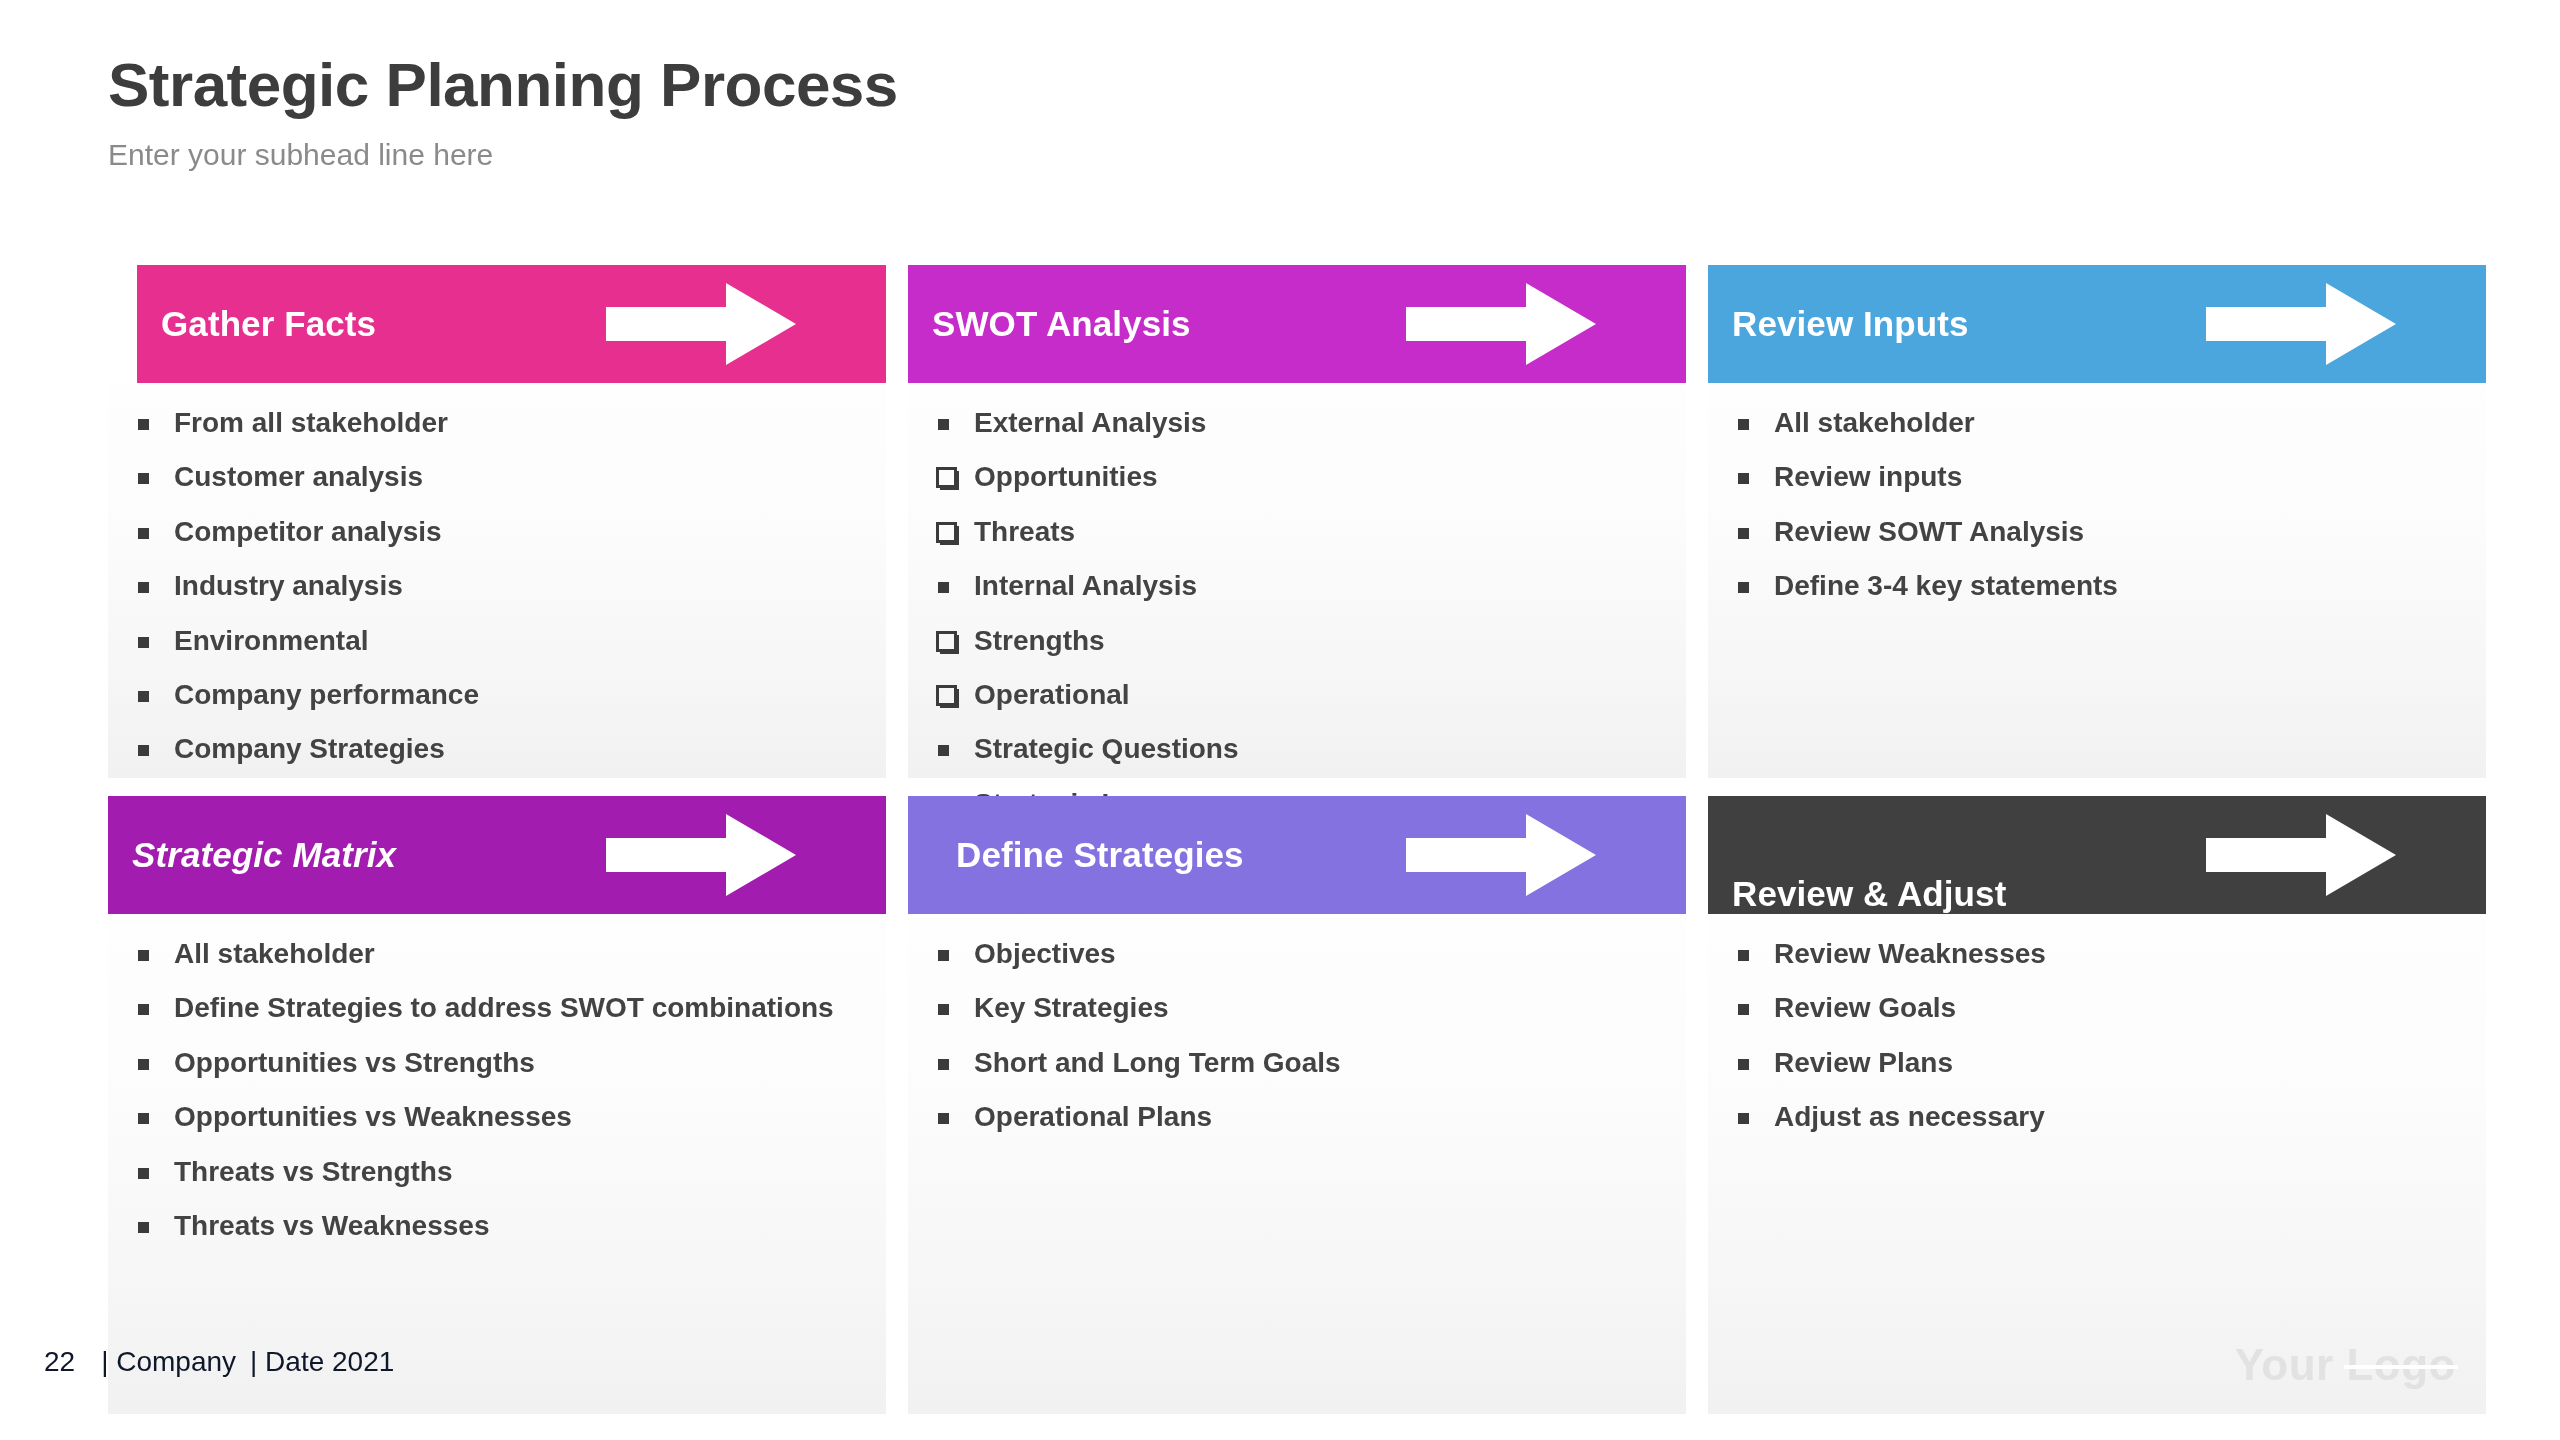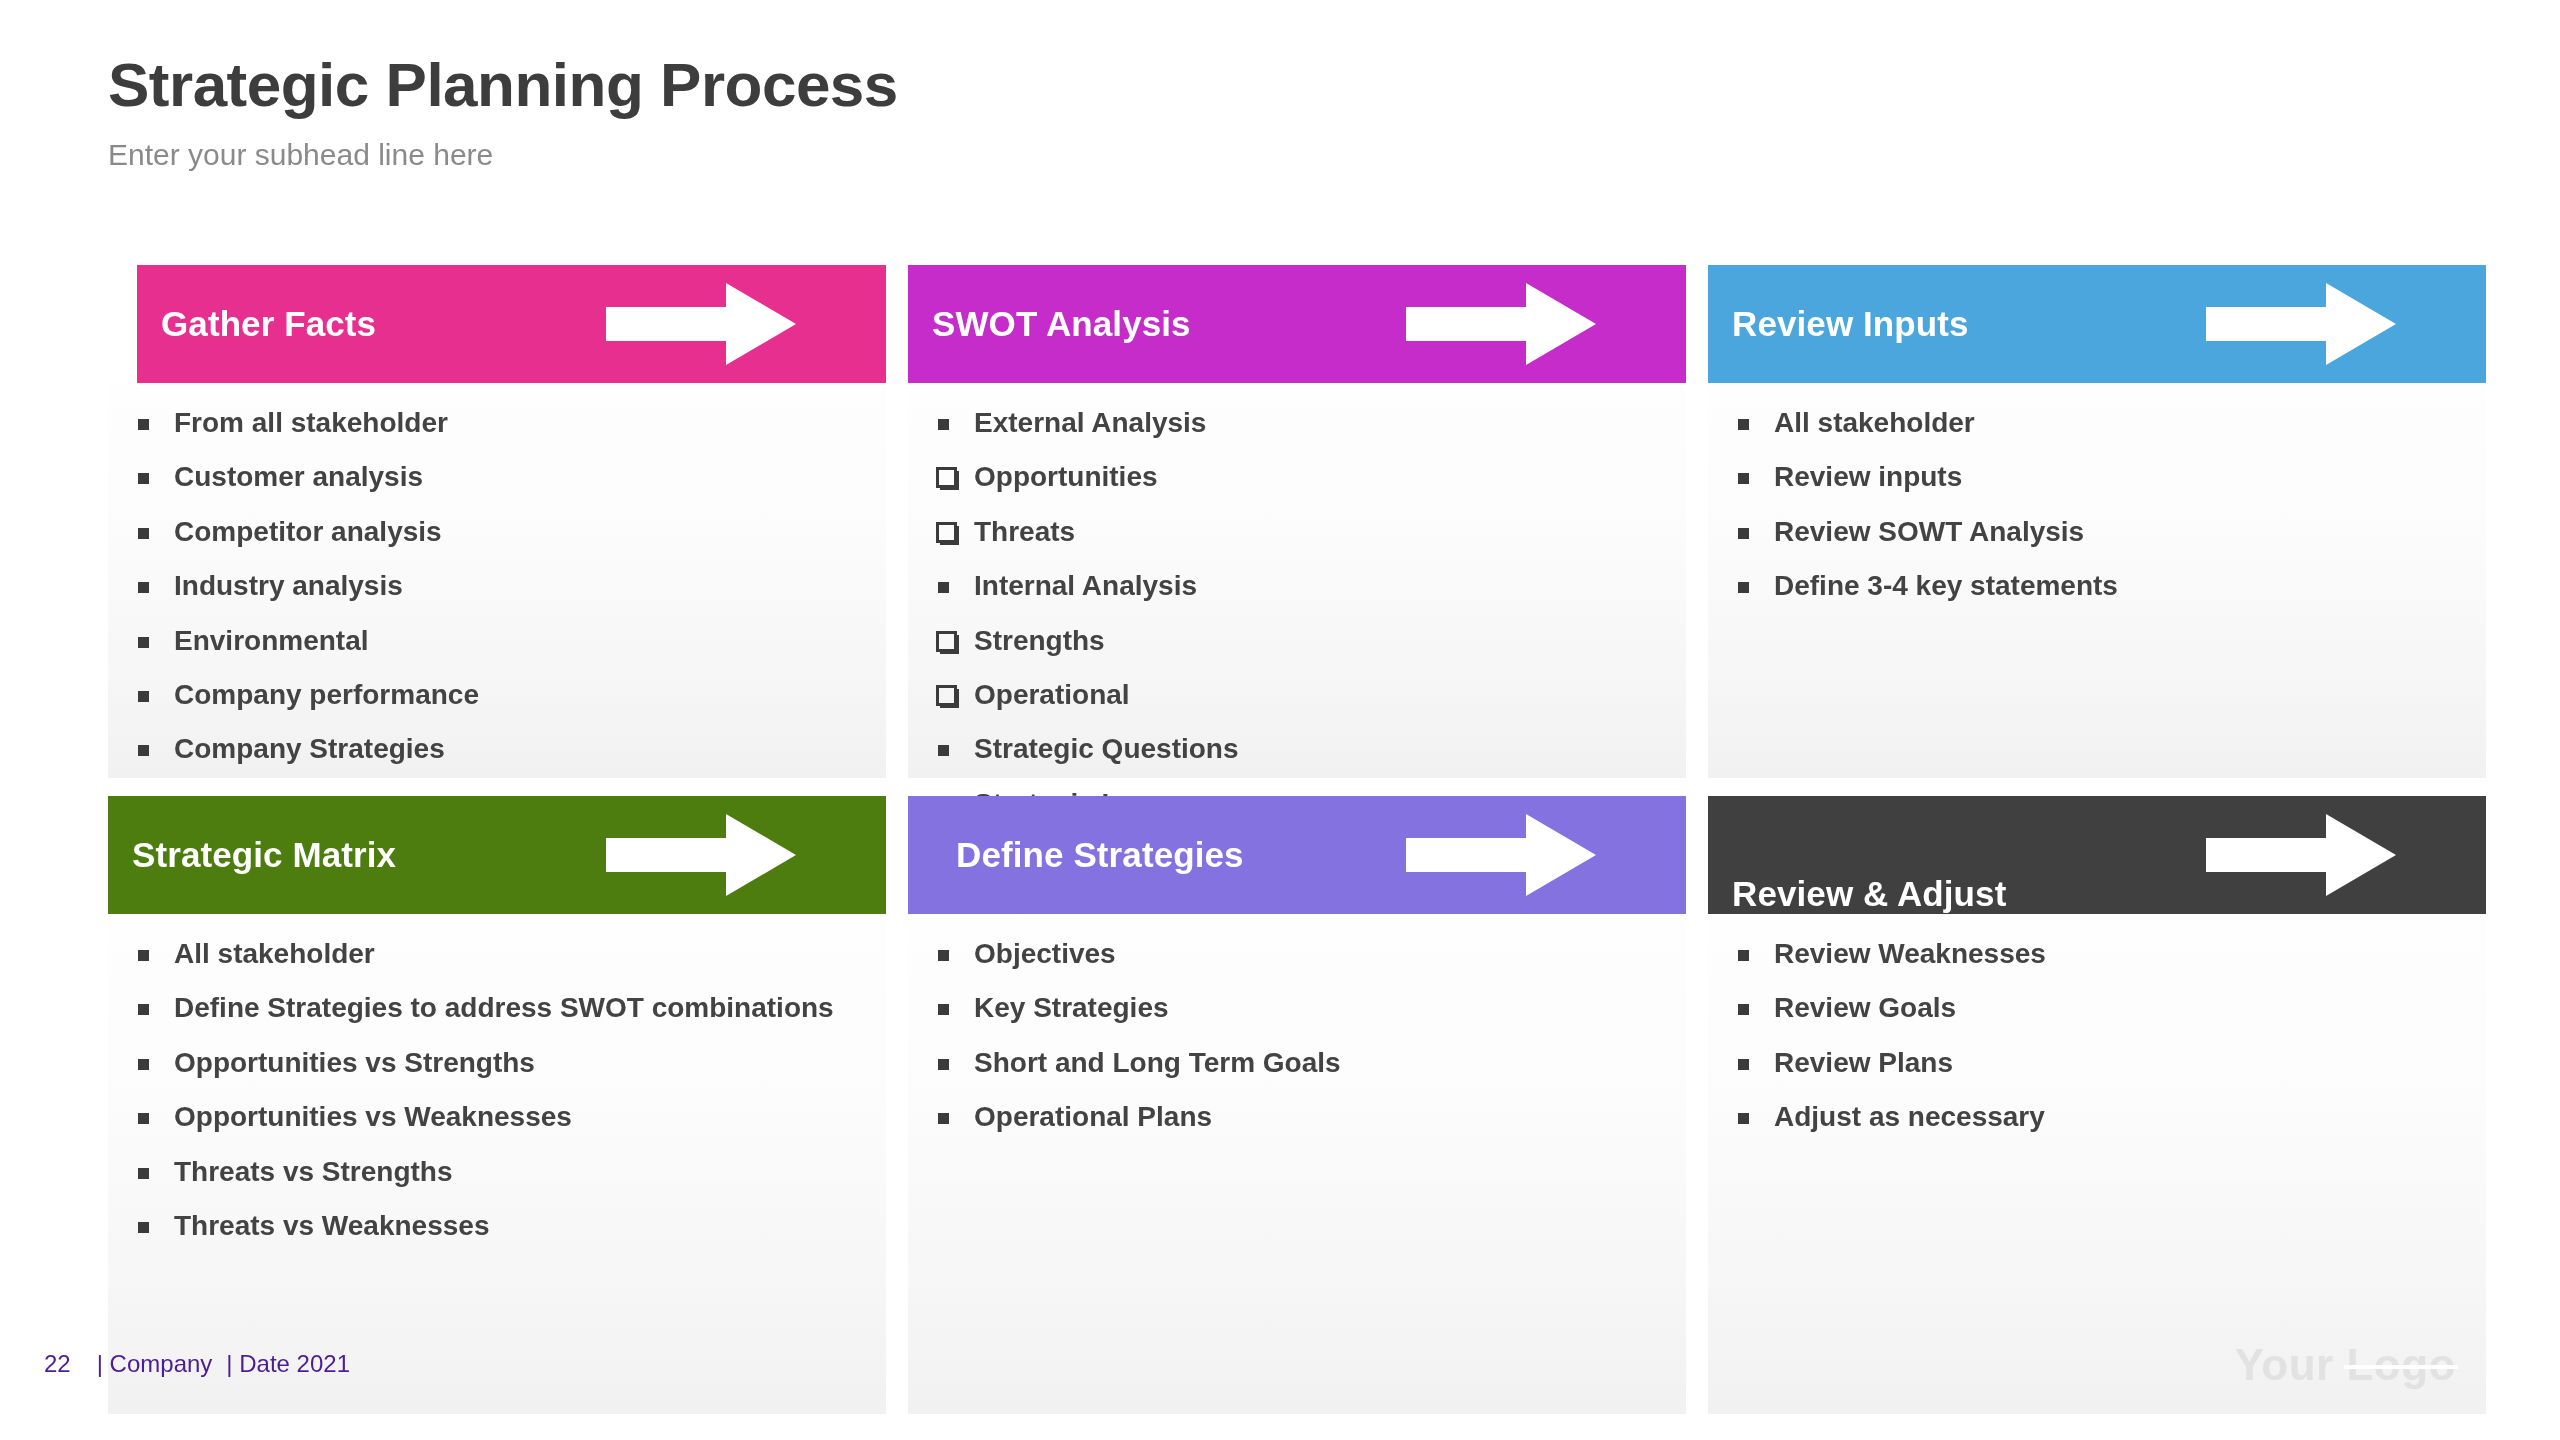--- a/index.html
+++ b/index.html
@@ -323,7 +323,7 @@
         </div>
       </div>
       <div class="card row-2">
-        <div class="card-header" style="background: #4d7c0f;">
+        <div class="card-header" style="background: #a21caf; font-style: italic;">
           <span class="card-header-title">Strategic Matrix</span>
           <span class="card-header-arrow">
             <svg viewBox="0 0 190 82" preserveAspectRatio="none" aria-hidden="true">

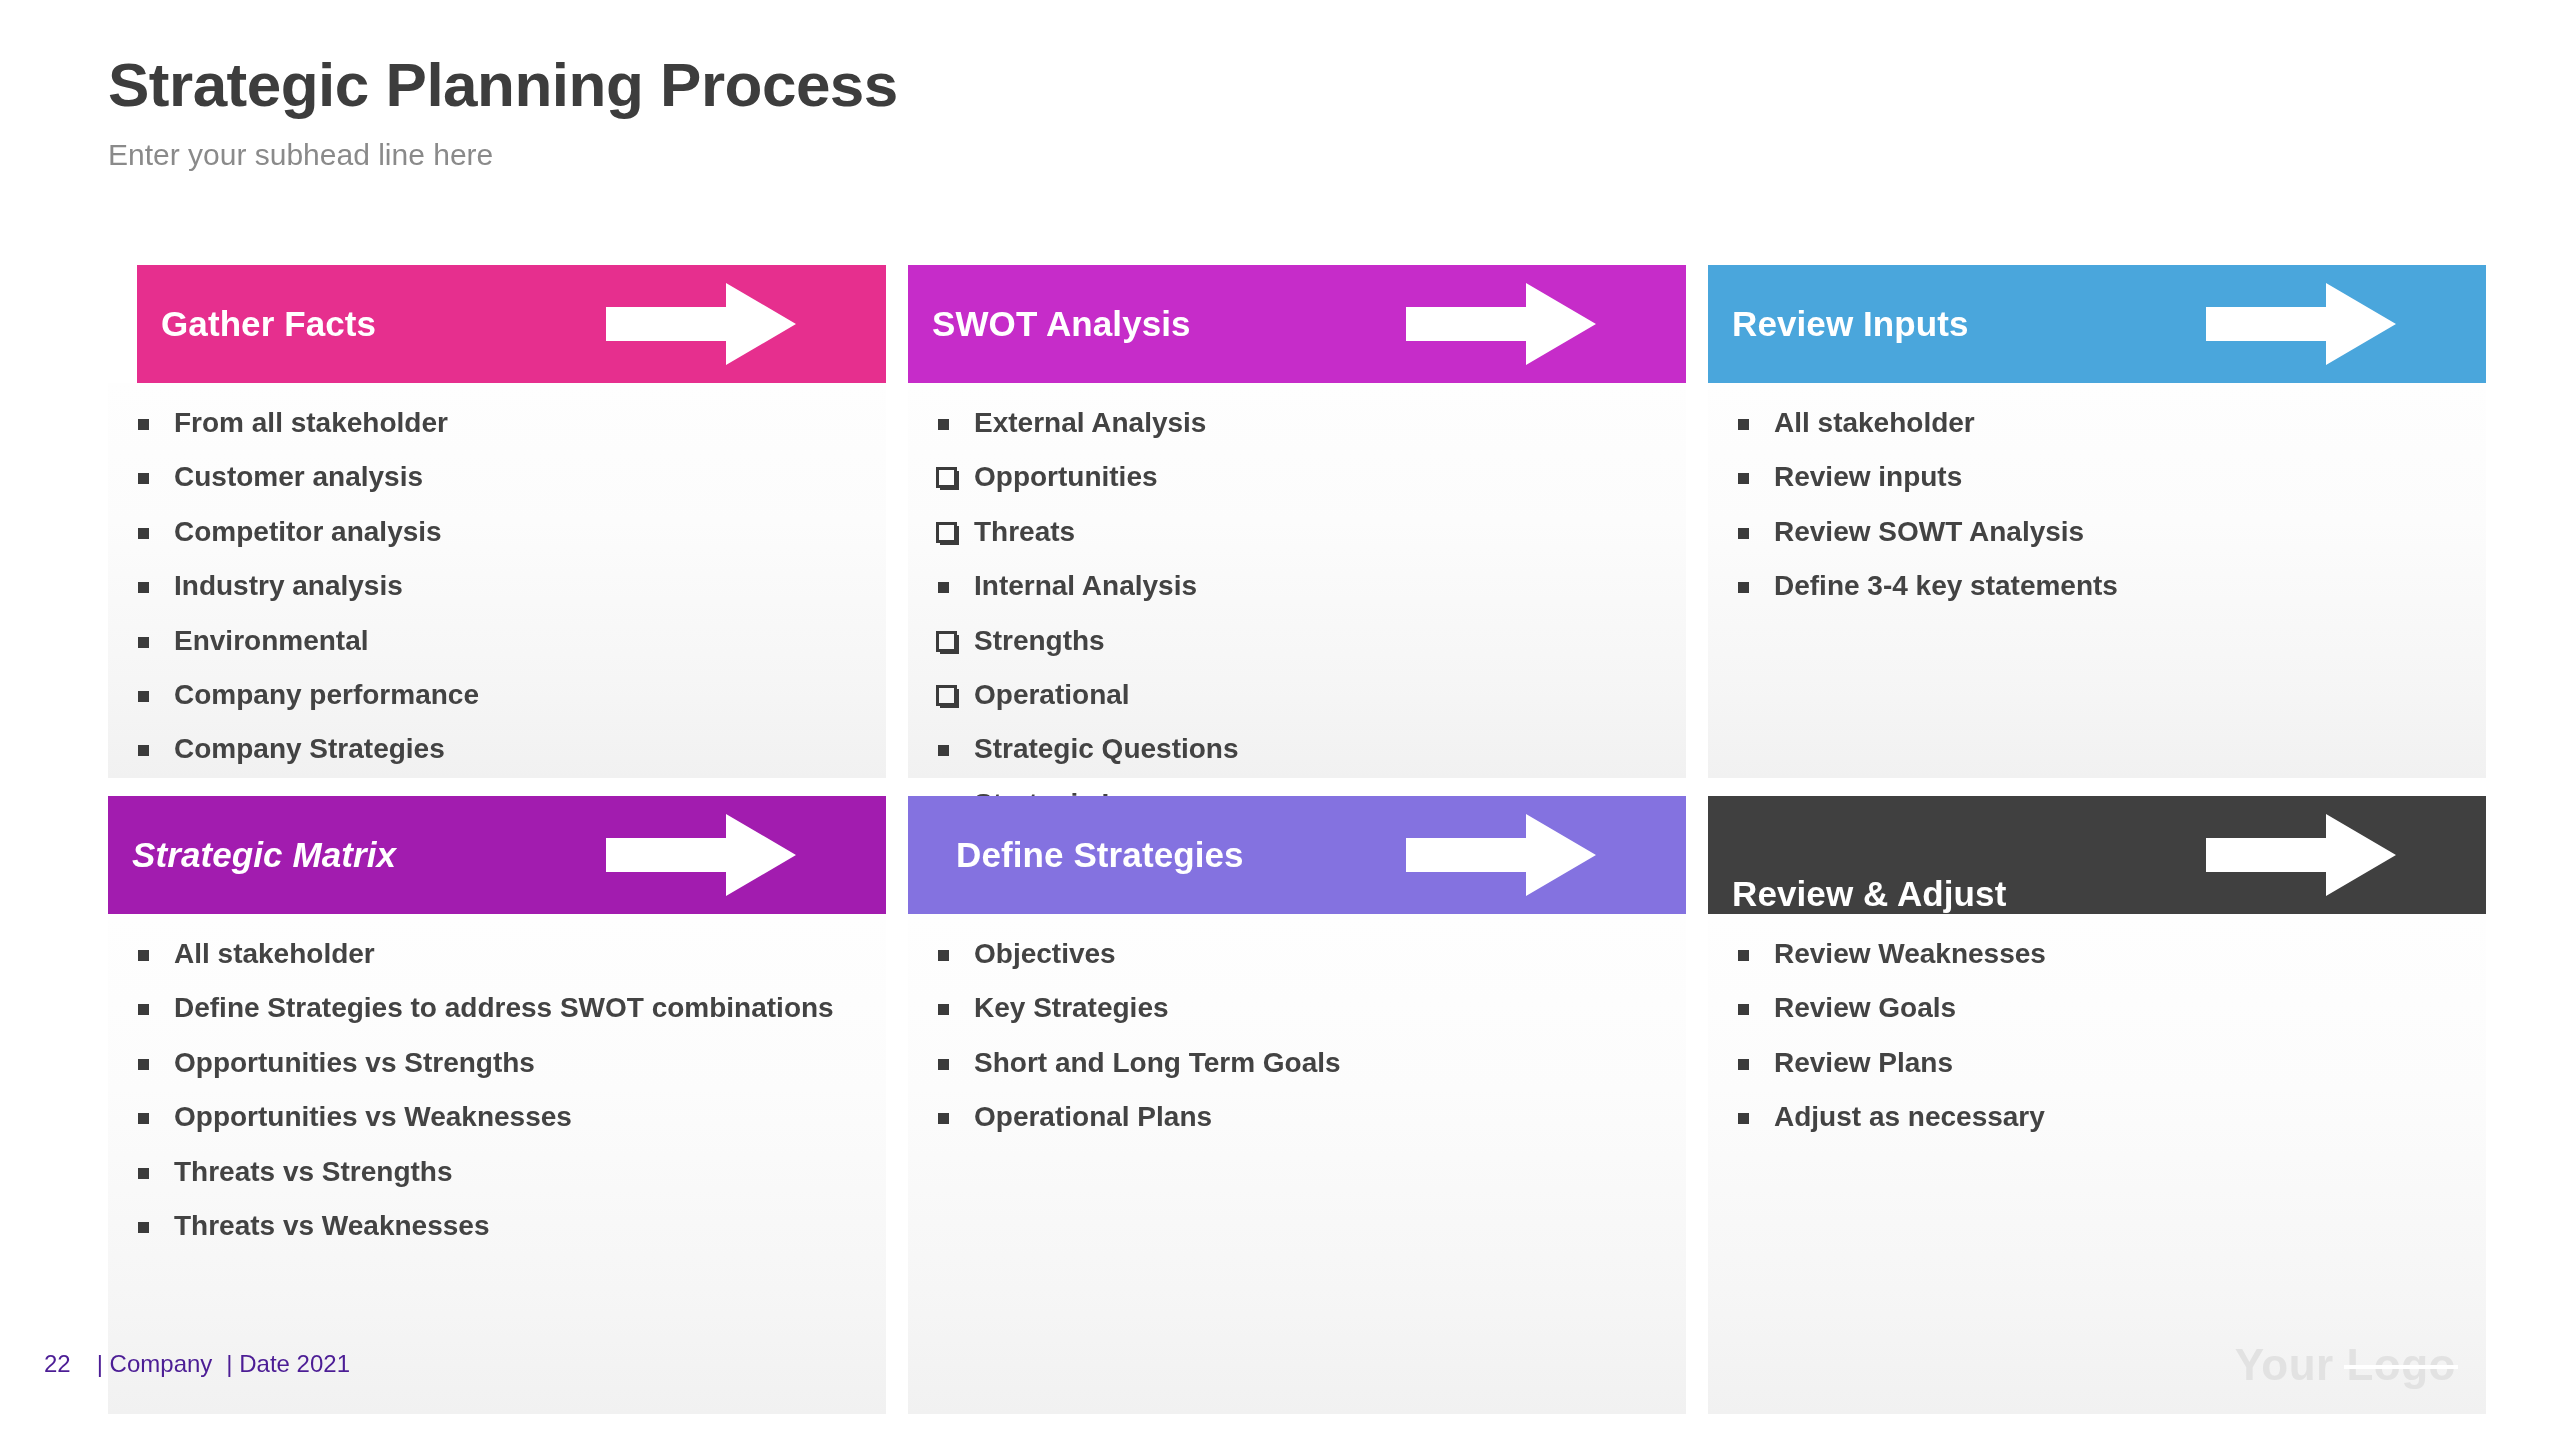--- a/index.html
+++ b/index.html
@@ -163,8 +163,8 @@
     bottom: 62px;
     display: flex;
     align-items: baseline;
-    font-size: 24px;
-    color: #4c1d95;
+    font-size: 28px;
+    color: #0f172a;
   }
   .footer-page { margin-right: 26px; }
   .footer-company { margin-right: 14px; }

